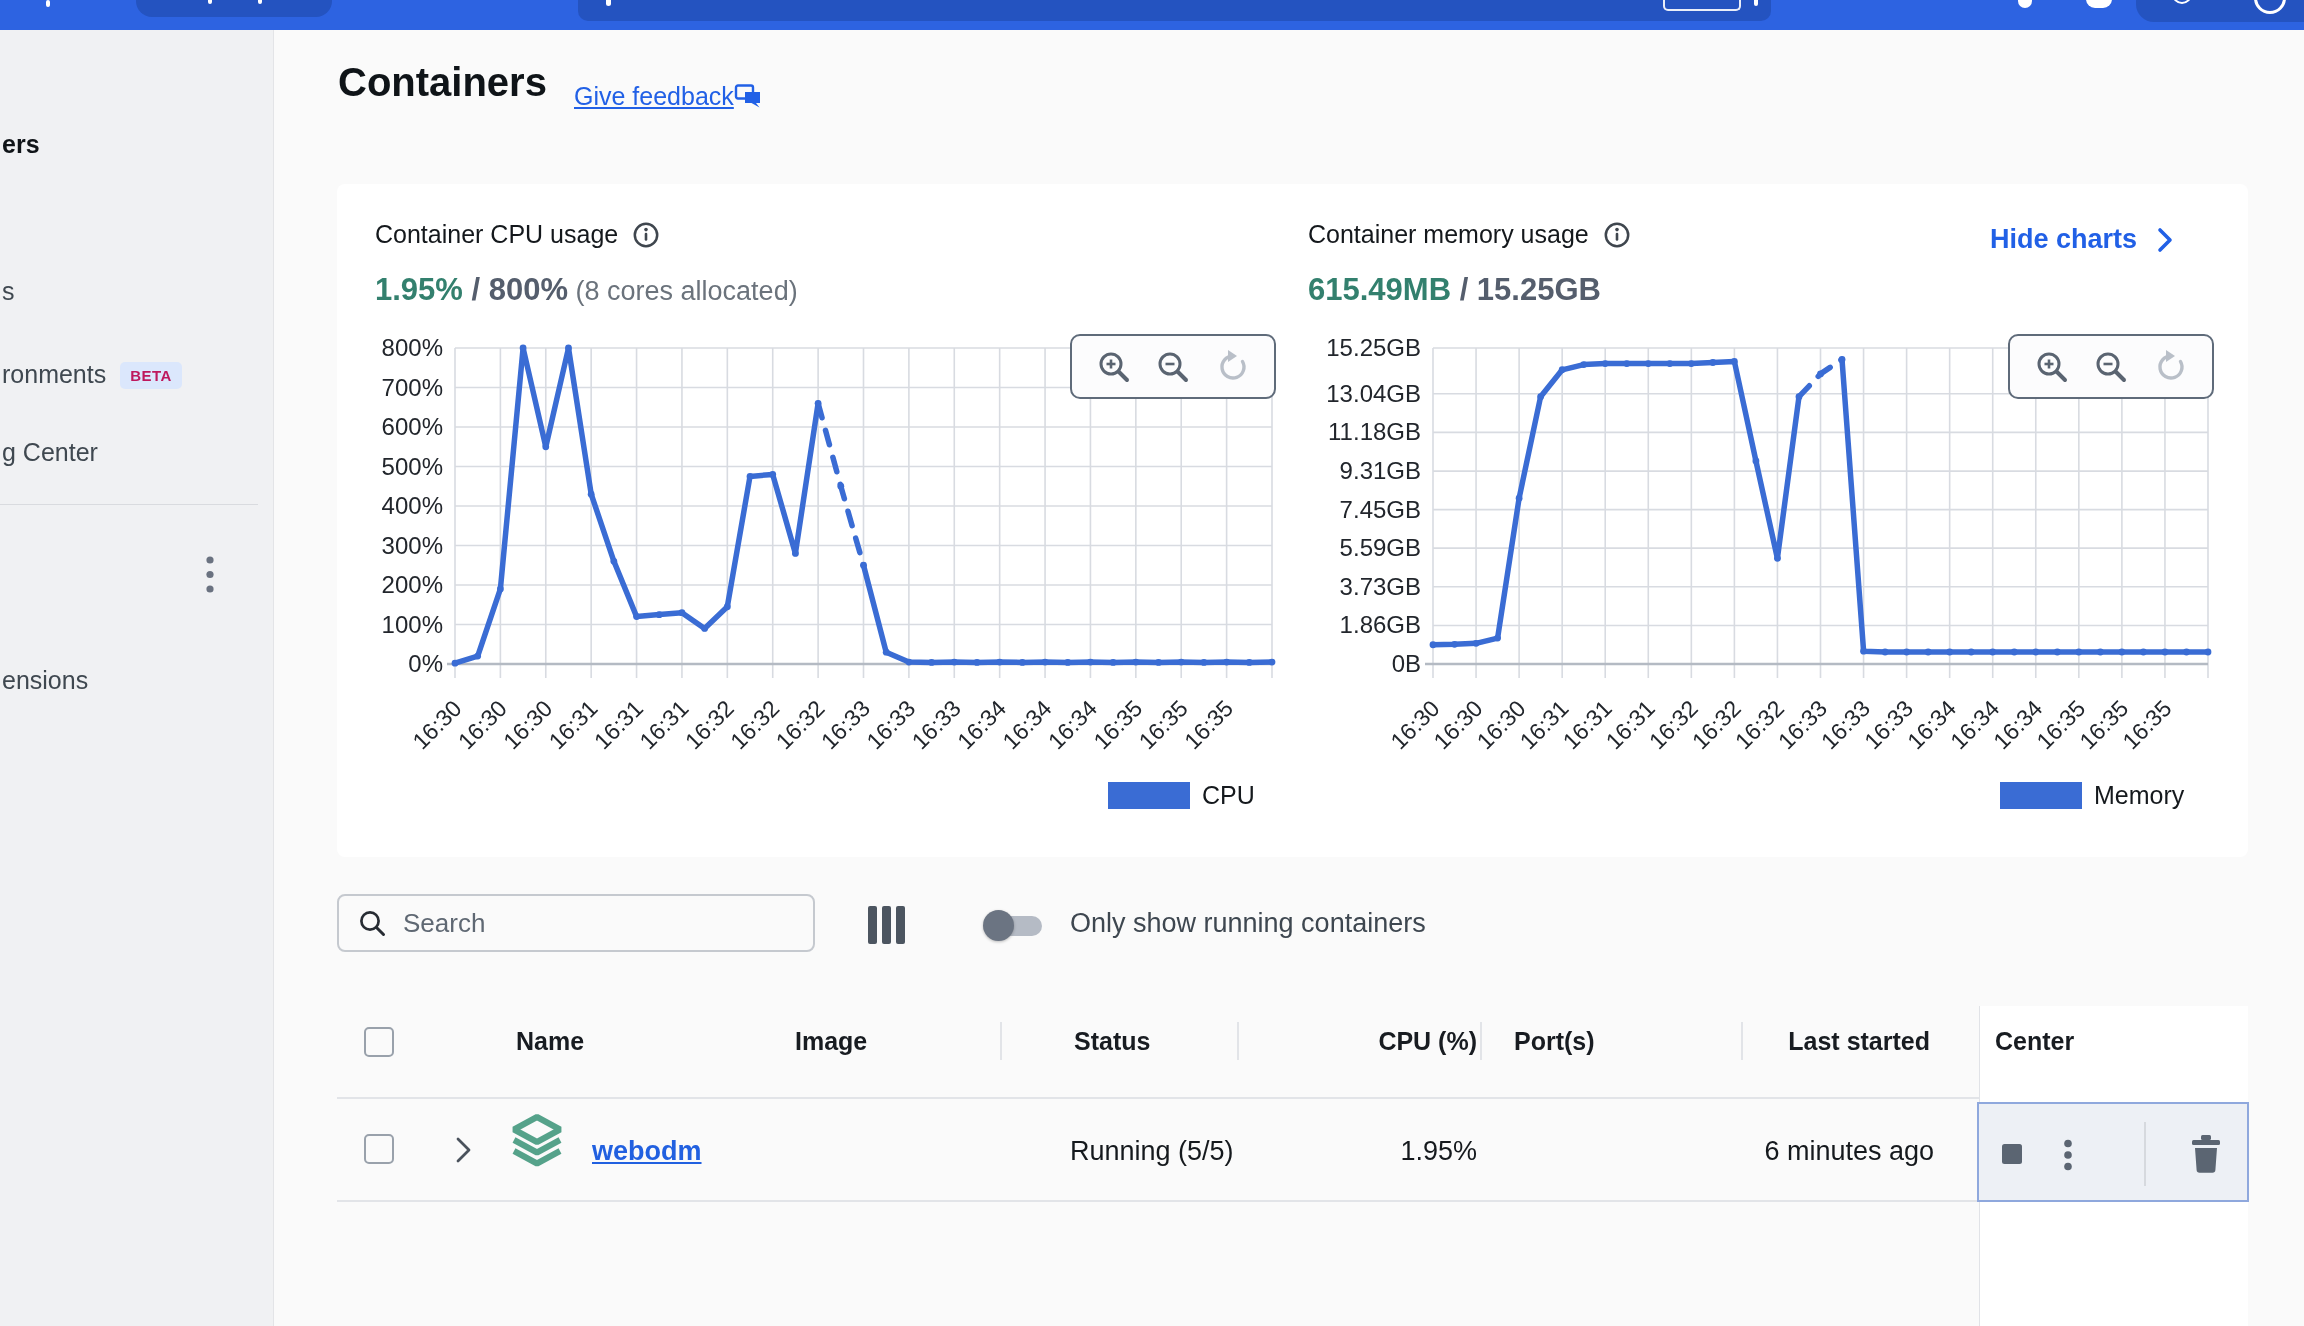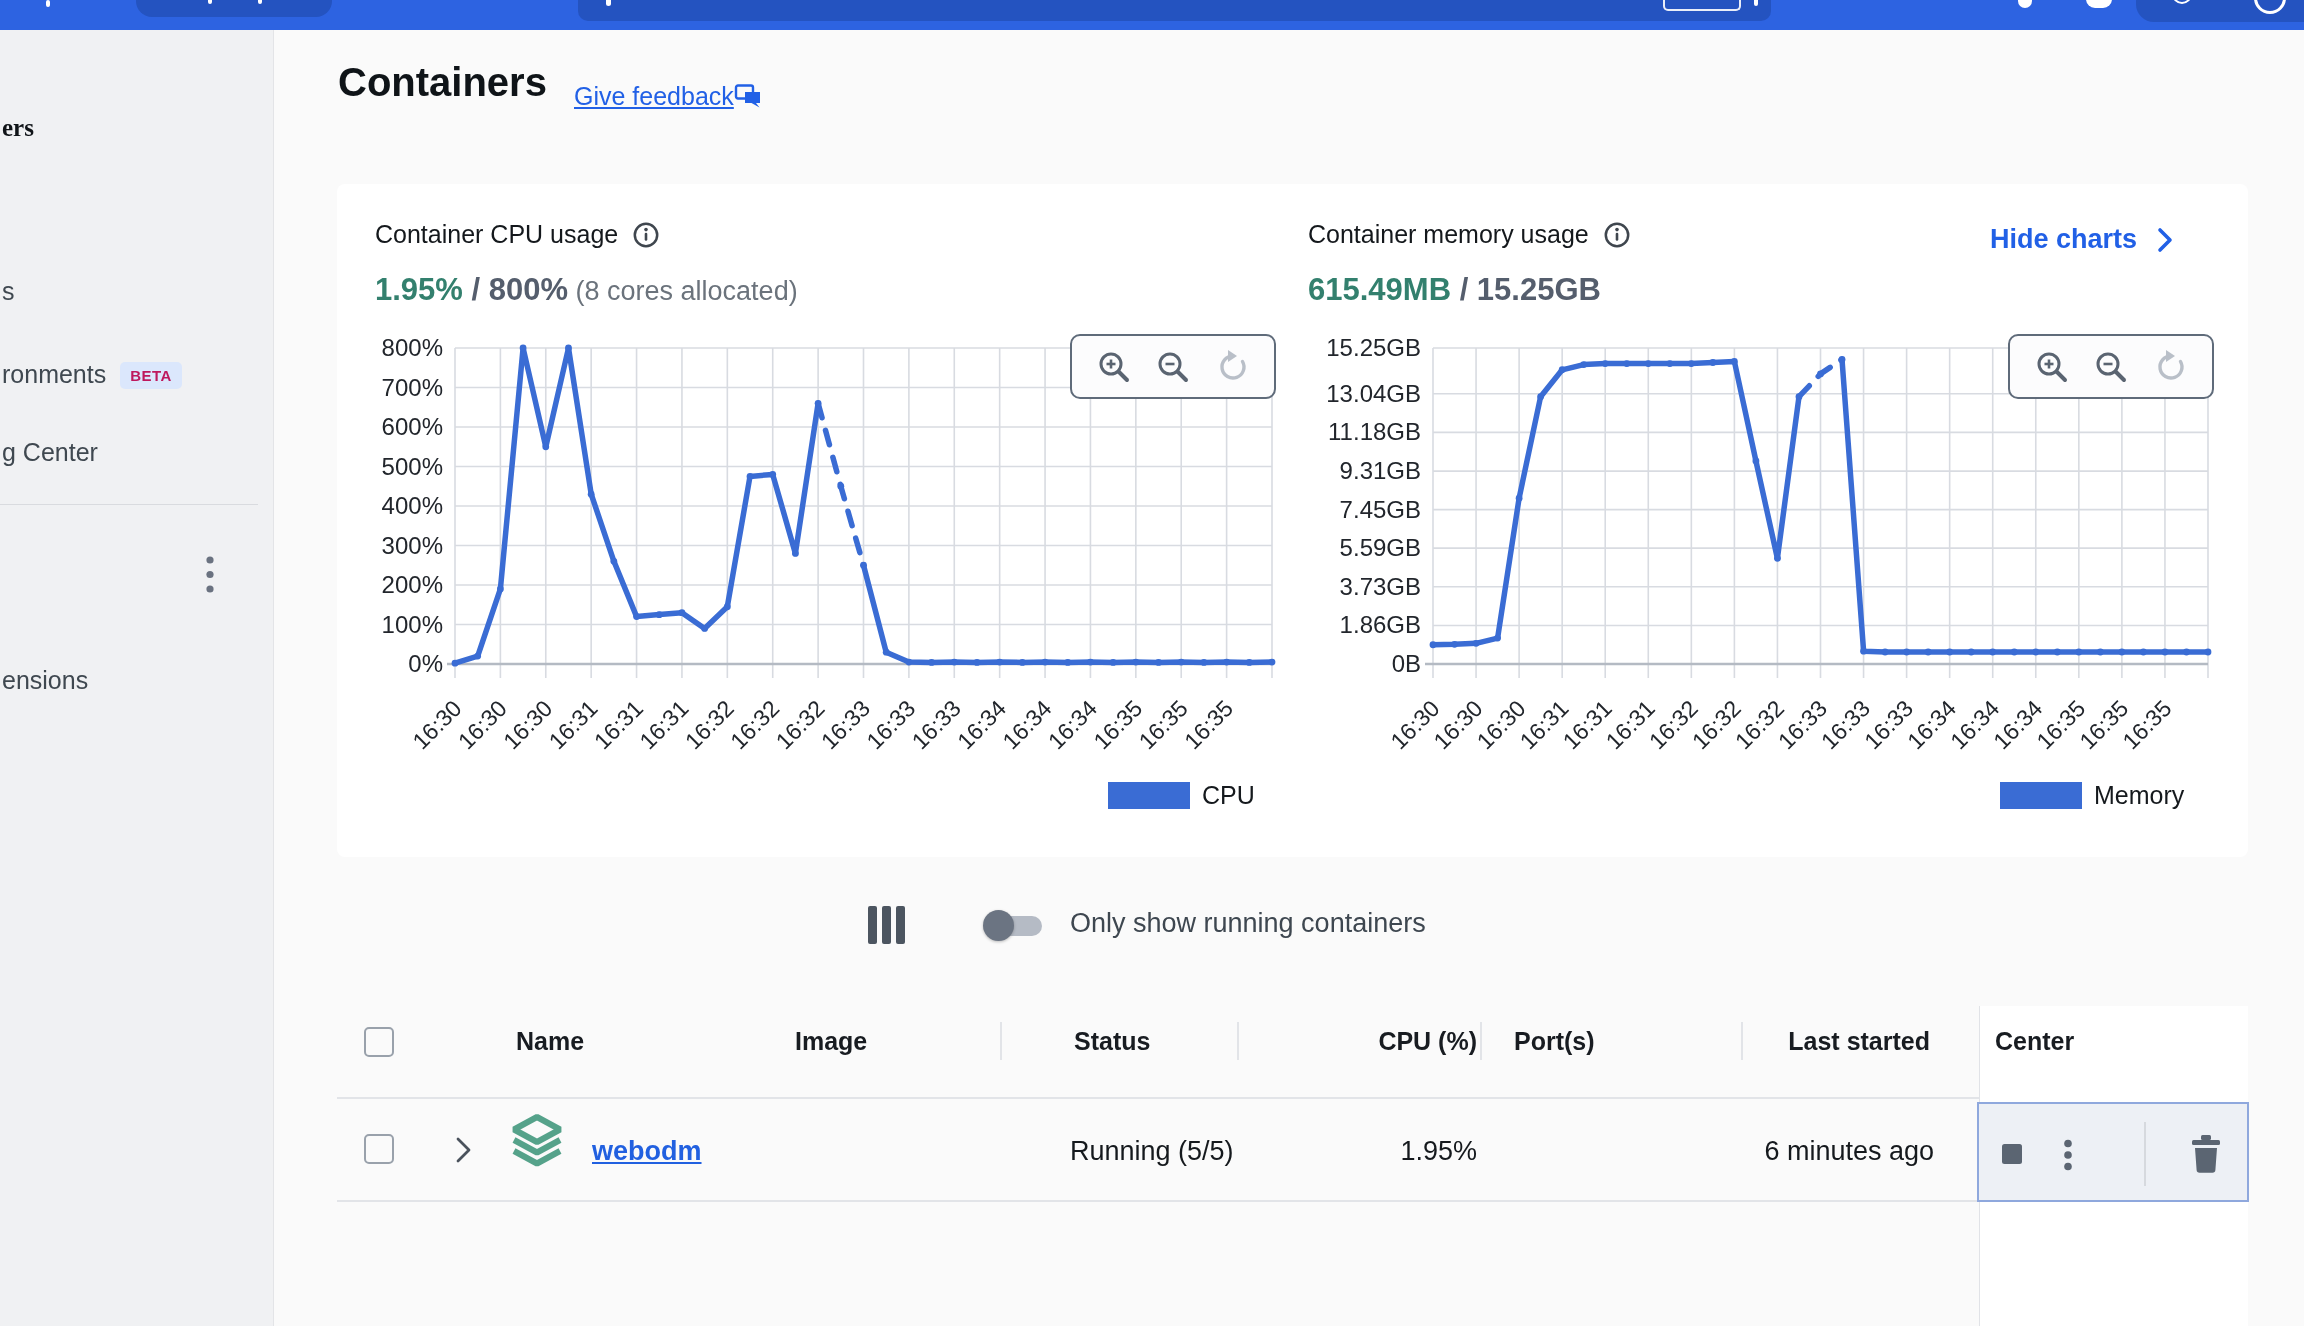--- a/index.html
+++ b/index.html
@@ -83,7 +83,7 @@
   </div>
 
   <aside class="sidebar">
-    <div class="side-item side-sel" style="top:84px;font-family:Liberation Serif, serif;">ers</div>
+    <div class="side-item side-sel" style="top:100px;">ers</div>
     <div class="side-item" style="top:247px;">s</div>
     <div class="side-item" style="top:330px;"><span>ronments</span><span class="beta">BETA</span></div>
     <div class="side-item" style="top:408px;">g Center</div>

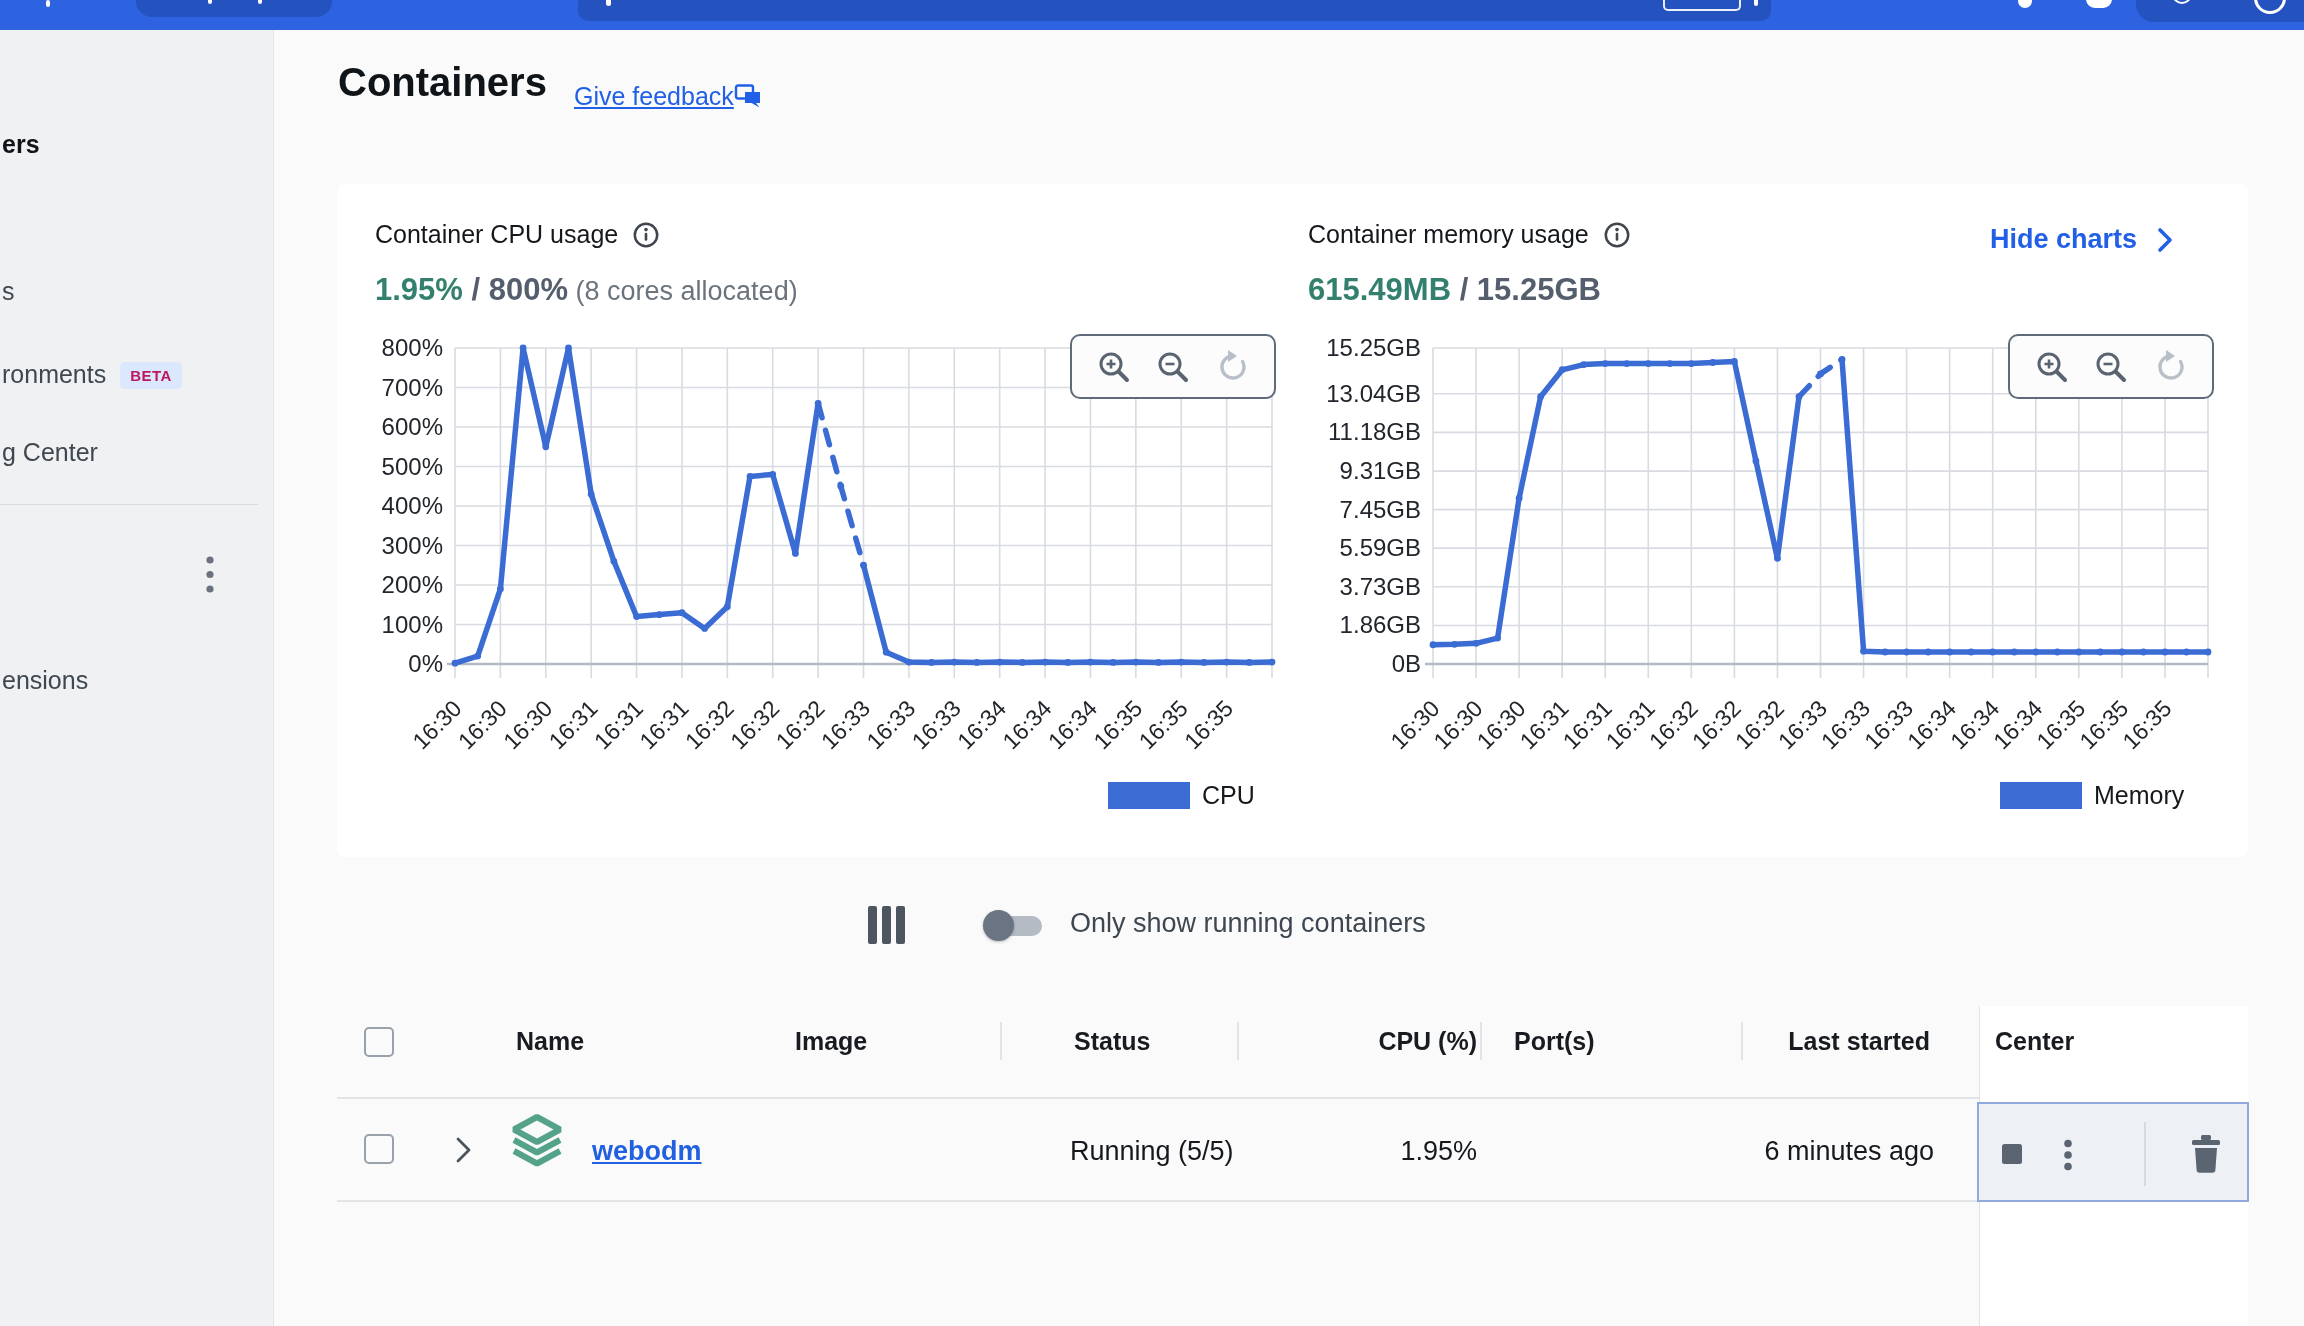--- a/index.html
+++ b/index.html
@@ -369,6 +369,13 @@
     </svg>
   </div>
 
+  <div class="searchbox">
+    <svg width="30" height="30" viewBox="0 0 30 30">
+      <circle cx="13" cy="13" r="8.6" fill="none" stroke="#272c33" stroke-width="2.7"></circle>
+      <line x1="19.5" y1="19.5" x2="26.5" y2="26.5" stroke="#272c33" stroke-width="3" stroke-linecap="round"></line>
+    </svg>
+    <input type="text" placeholder="Search" style="">
+  </div>
   <svg class="colicon" viewBox="0 0 40 40">
     <rect x="1" y="1" width="9" height="38" rx="2" fill="#4c5560"></rect>
     <rect x="15" y="1" width="9" height="38" rx="2" fill="#4c5560"></rect>

